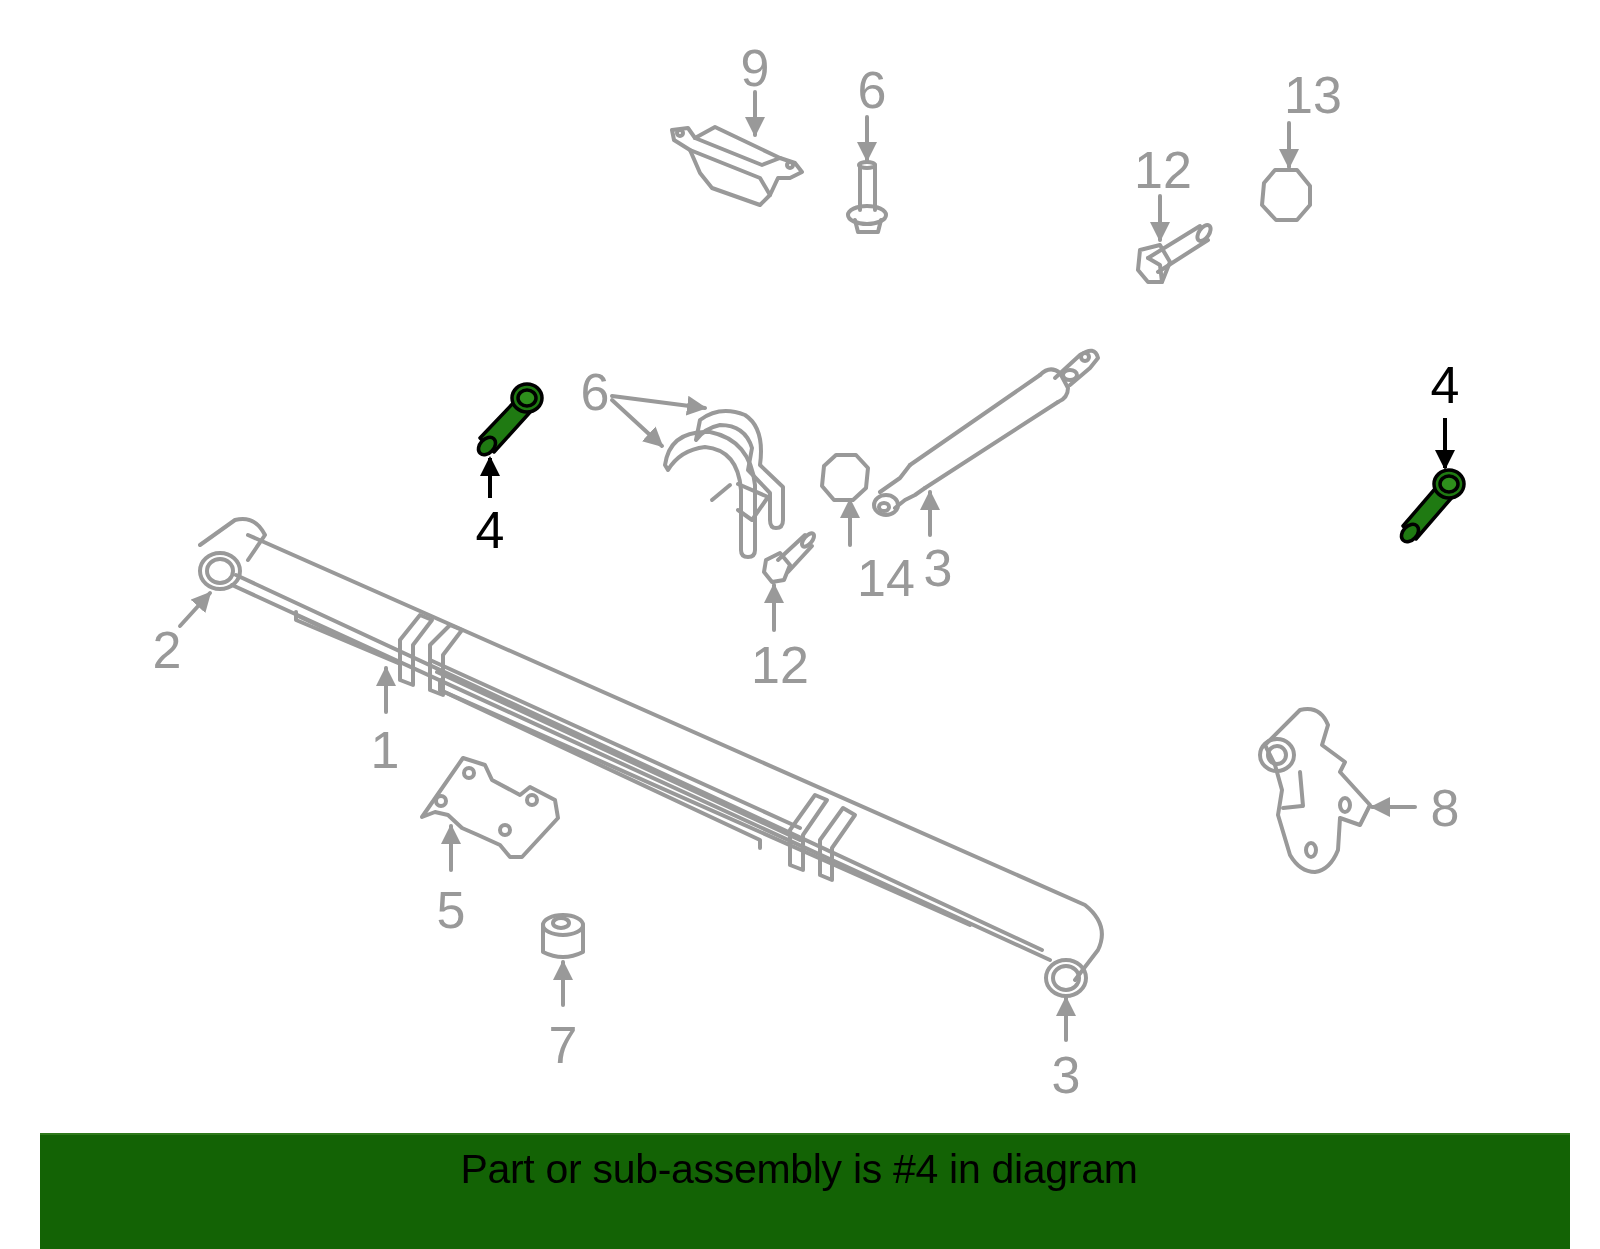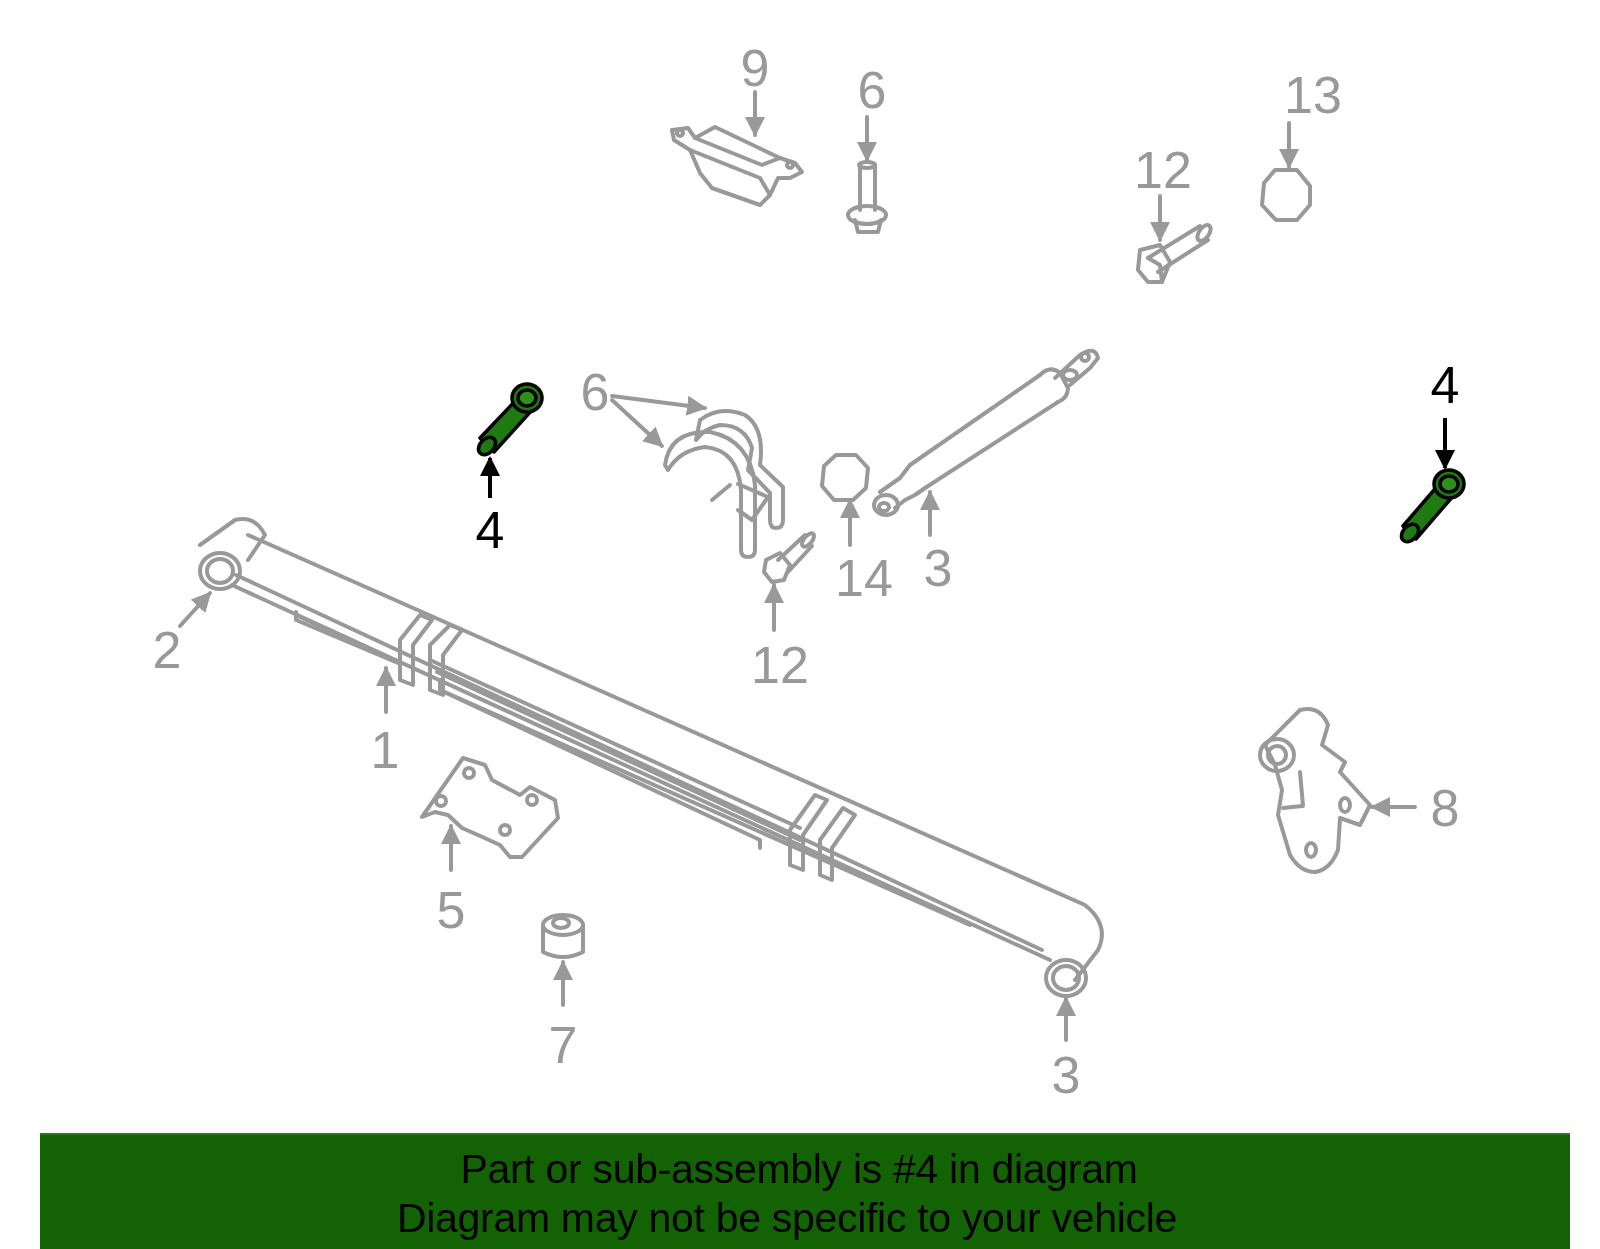--- a/index.html
+++ b/index.html
@@ -196,7 +196,7 @@
 <div class="callout" style="left:1163px;top:170px;">12</div>
 <div class="callout" style="left:780px;top:665px;">12</div>
 <div class="callout" style="left:1289px;top:95px;margin-left:24px;">13</div>
-<div class="callout" style="left:864px;top:578px;">14</div>
+<div class="callout" style="left:886px;top:578px;">14</div>
 
 <div id="banner">
   <div id="banner-line-1" class="banner-line">Part or sub-assembly is #4 in diagram</div>

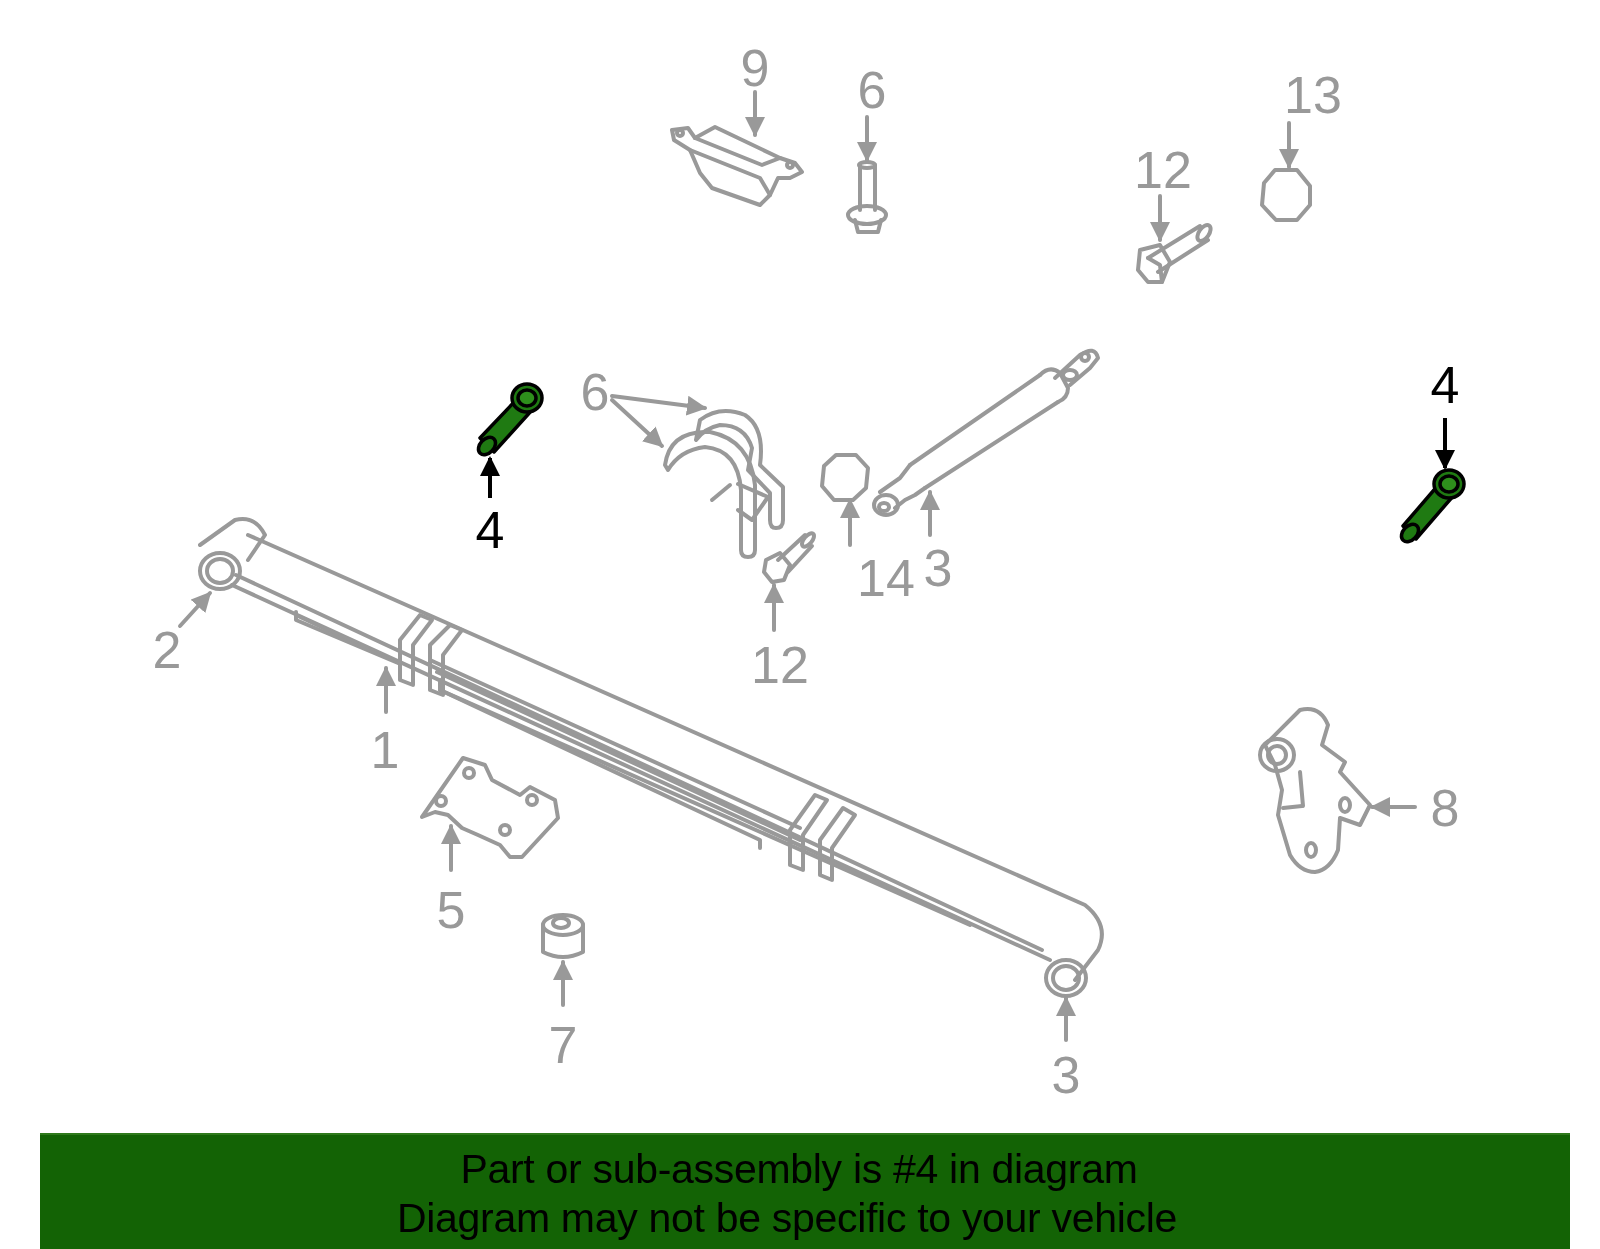--- a/index.html
+++ b/index.html
@@ -200,7 +200,6 @@
 
 <div id="banner">
   <div id="banner-line-1" class="banner-line">Part or sub-assembly is #4 in diagram</div>
-  <div id="banner-line-2" class="banner-line">Diagram may not be specific to your vehicle</div>
 </div>
 
 </body></html>

